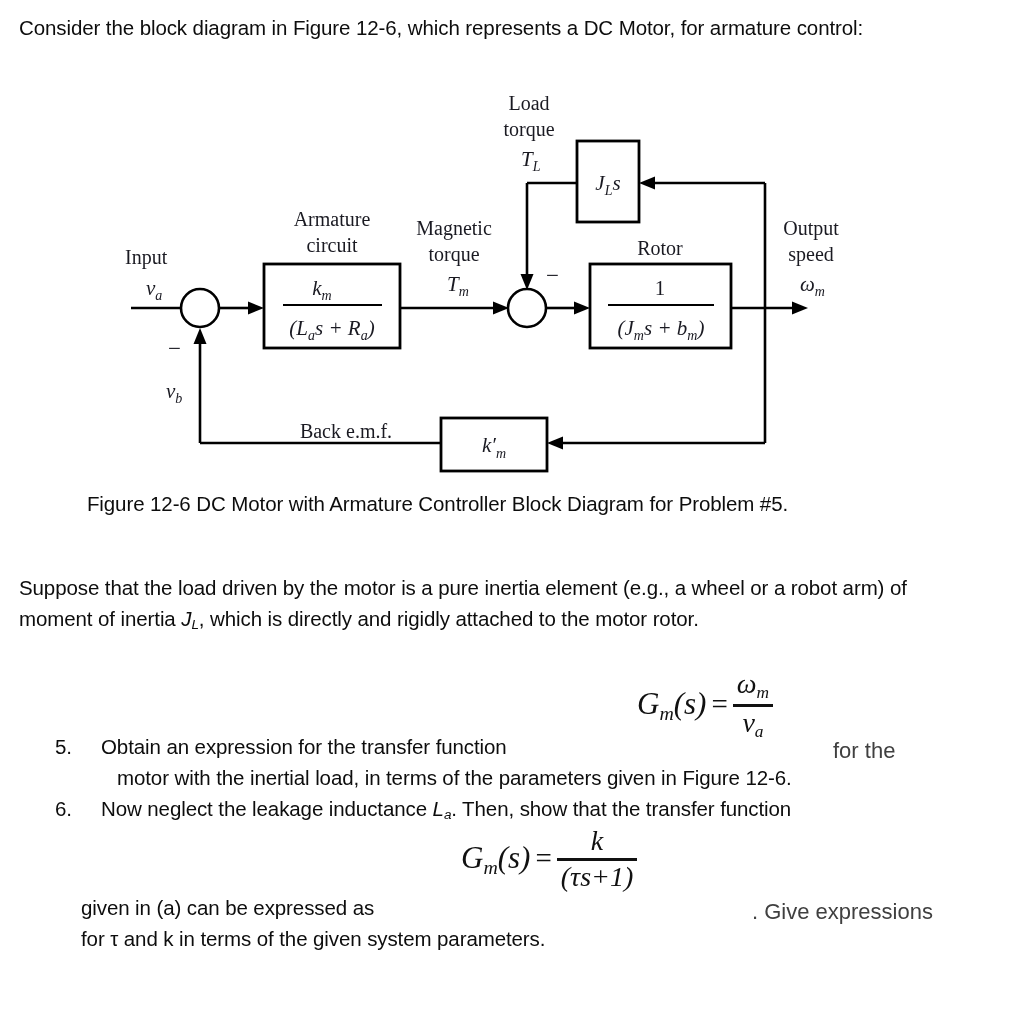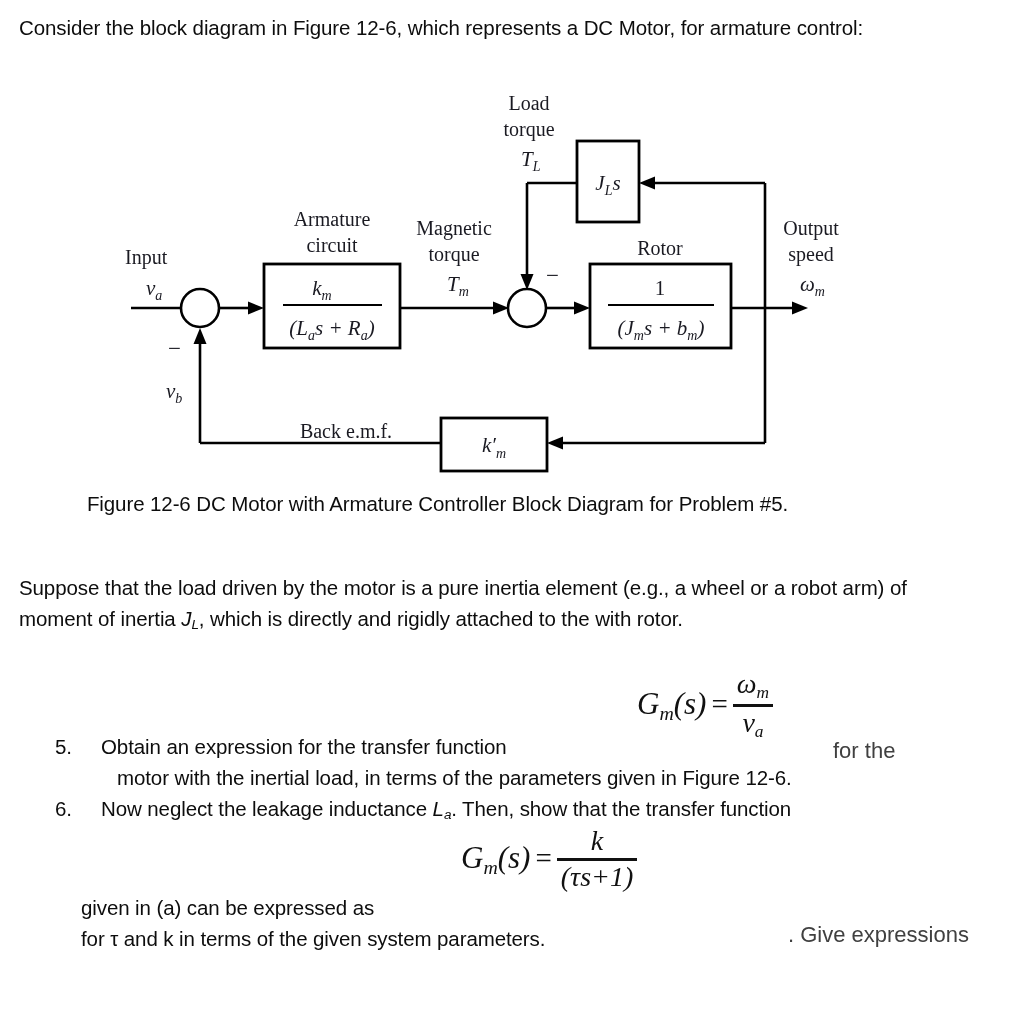--- a/index.html
+++ b/index.html
@@ -320,7 +320,7 @@
 
   <div id="figure-caption">Figure 12-6 DC Motor with Armature Controller Block Diagram for Problem #5.</div>
 
-  <div class="prose" id="suppose-text"><span>Suppose that the load driven by the motor is a pure inertia element (e.g., a wheel or a robot arm) of moment of inertia </span><span class="sans-it">J</span><sub class="tiny">L</sub><span>, which is directly and rigidly attached to the with rotor.</span></div>
+  <div class="prose" id="suppose-text"><span>Suppose that the load driven by the motor is a pure inertia element (e.g., a wheel or a robot arm) of moment of inertia </span><span class="sans-it">J</span><sub class="tiny">L</sub><span>, which is directly and rigidly attached to the motor rotor.</span></div>
 
   <div id="problem-list">
 

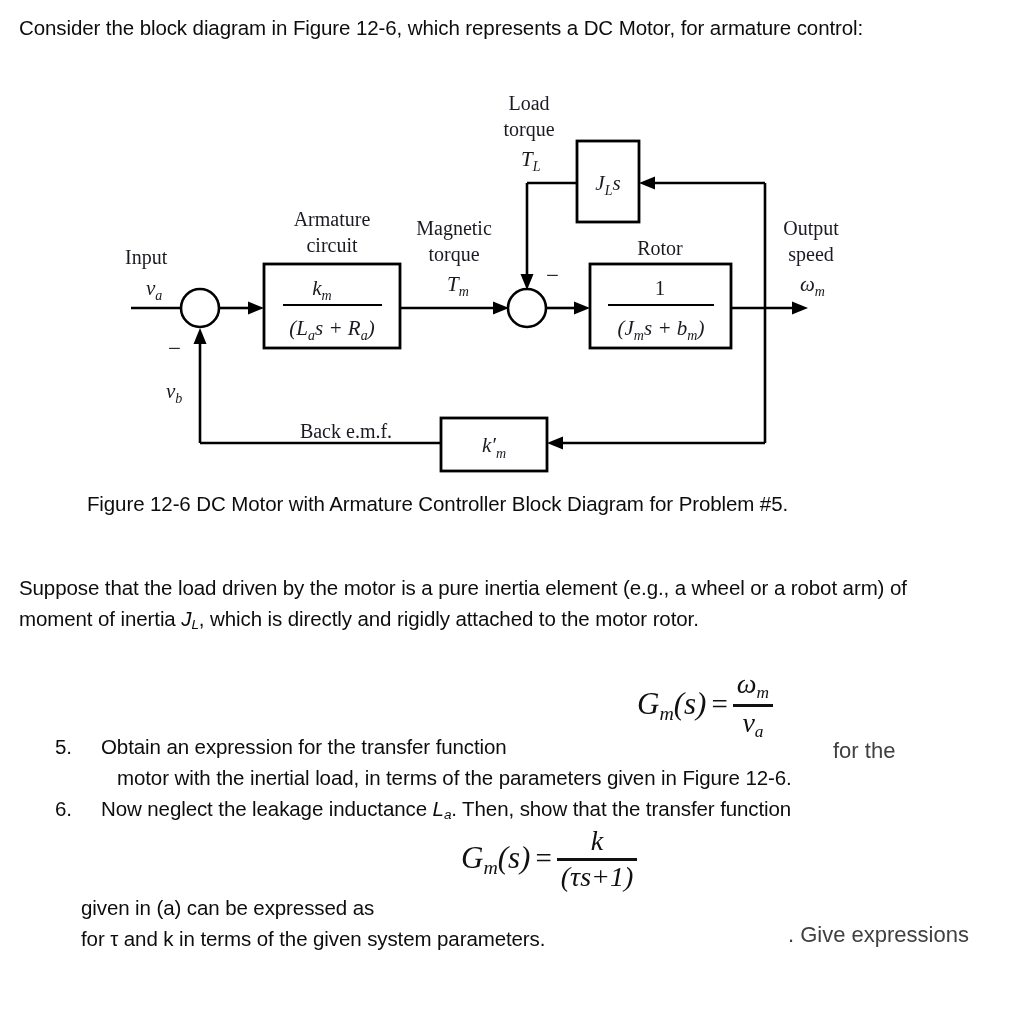--- a/index.html
+++ b/index.html
@@ -364,7 +364,7 @@
         <span class="den">(τs+1)</span>
       </span></div>
 
-  <div class="eq-tail" style="left:752px; top:922px;margin-left:36px;">. Give expressions</div>
+  <div class="eq-tail" style="left:752px; top:899px;">. Give expressions</div>
 
 </div>
 

